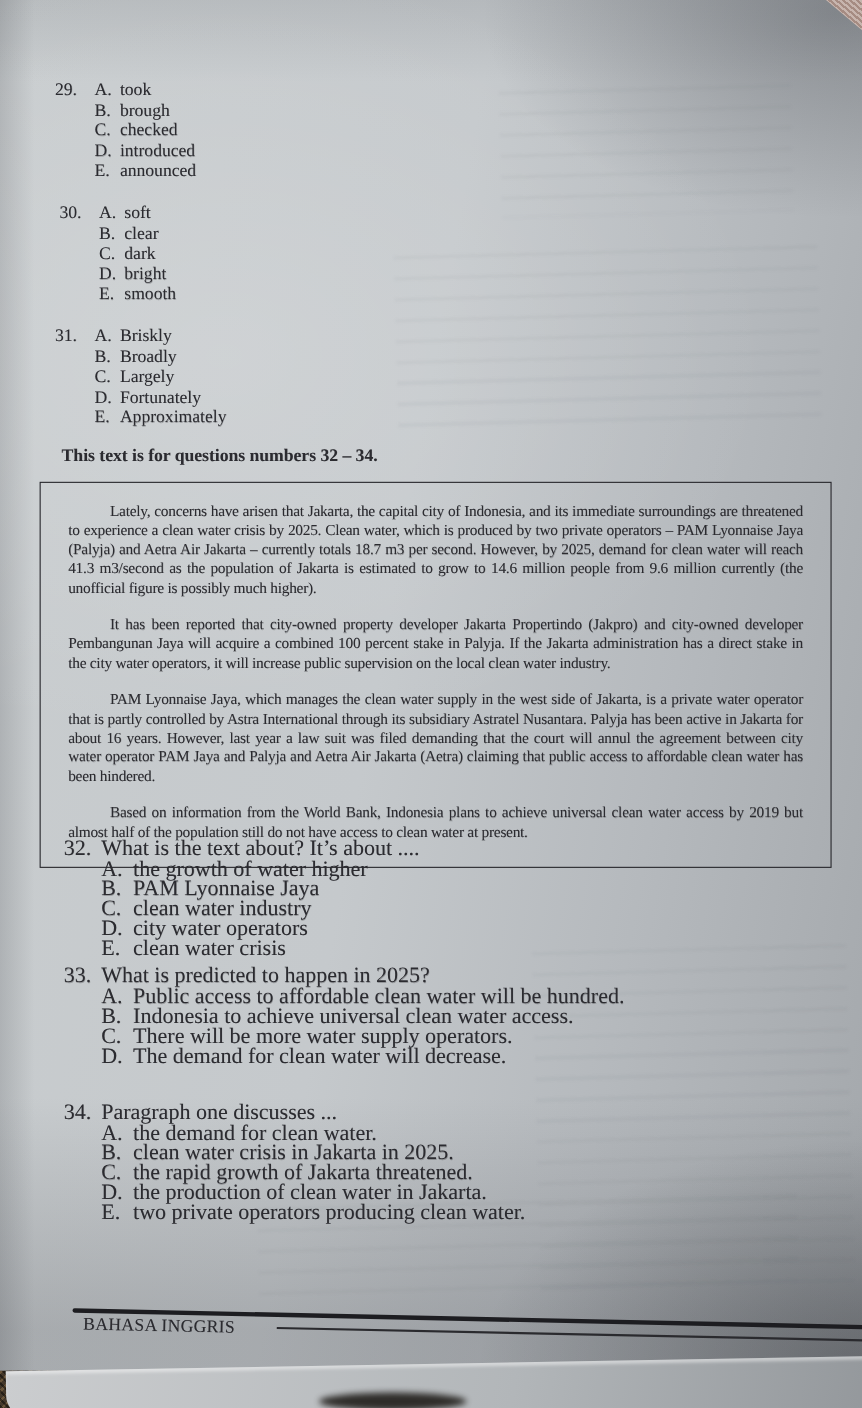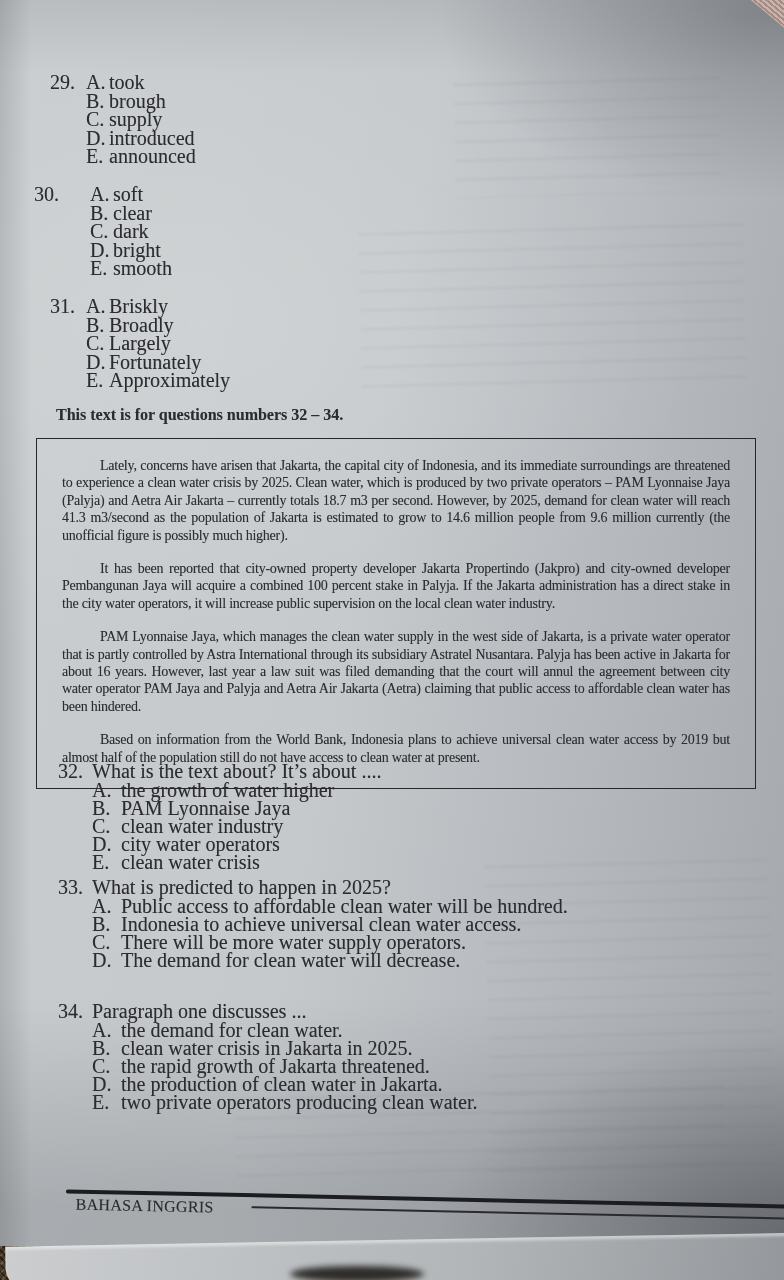--- a/index.html
+++ b/index.html
@@ -65,7 +65,7 @@
   .content{position:absolute;inset:0;color:#2b2b30;text-shadow:0.3px 0.3px 0.5px rgba(43,43,48,0.30);}
 
   
-  .qblock{position:absolute;display:grid;grid-template-columns:36px 1fr;font-size:20px;}
+  .qblock{position:absolute;display:grid;grid-template-columns:36px 1fr;font-size:16px;}
   .qblock .opts{grid-column:2;}
   .opt{line-height:18.6px;white-space:nowrap;}
   .letter{display:inline-block;width:23px;}

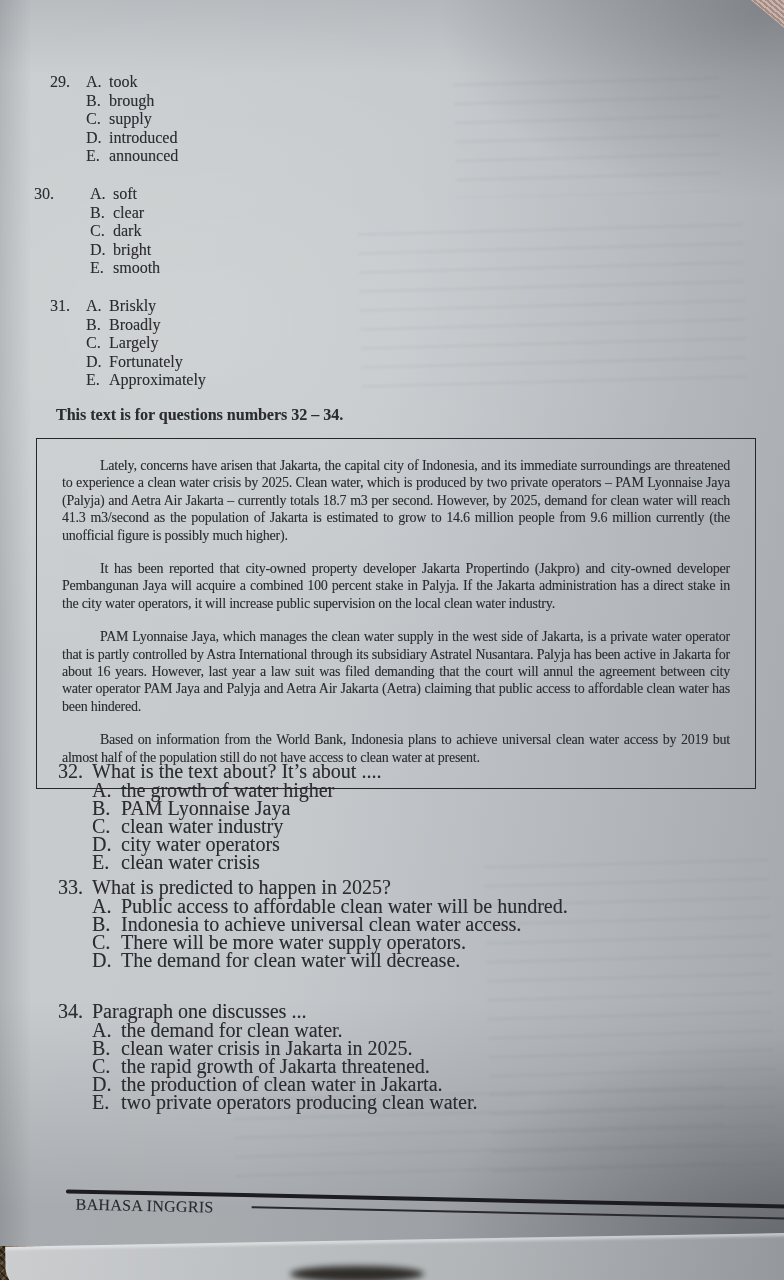--- a/index.html
+++ b/index.html
@@ -119,7 +119,7 @@
     <div class="opts">
       <div class="opt"><span class="letter">A.</span><span class="otext">took</span></div>
       <div class="opt"><span class="letter">B.</span><span class="otext">brough</span></div>
-      <div class="opt"><span class="letter">C.</span><span class="otext">supply</span></div>
+      <div class="opt"><span class="letter">C.</span><span class="otext">checked</span></div>
       <div class="opt"><span class="letter">D.</span><span class="otext">introduced</span></div>
       <div class="opt"><span class="letter">E.</span><span class="otext">announced</span></div>
     </div>

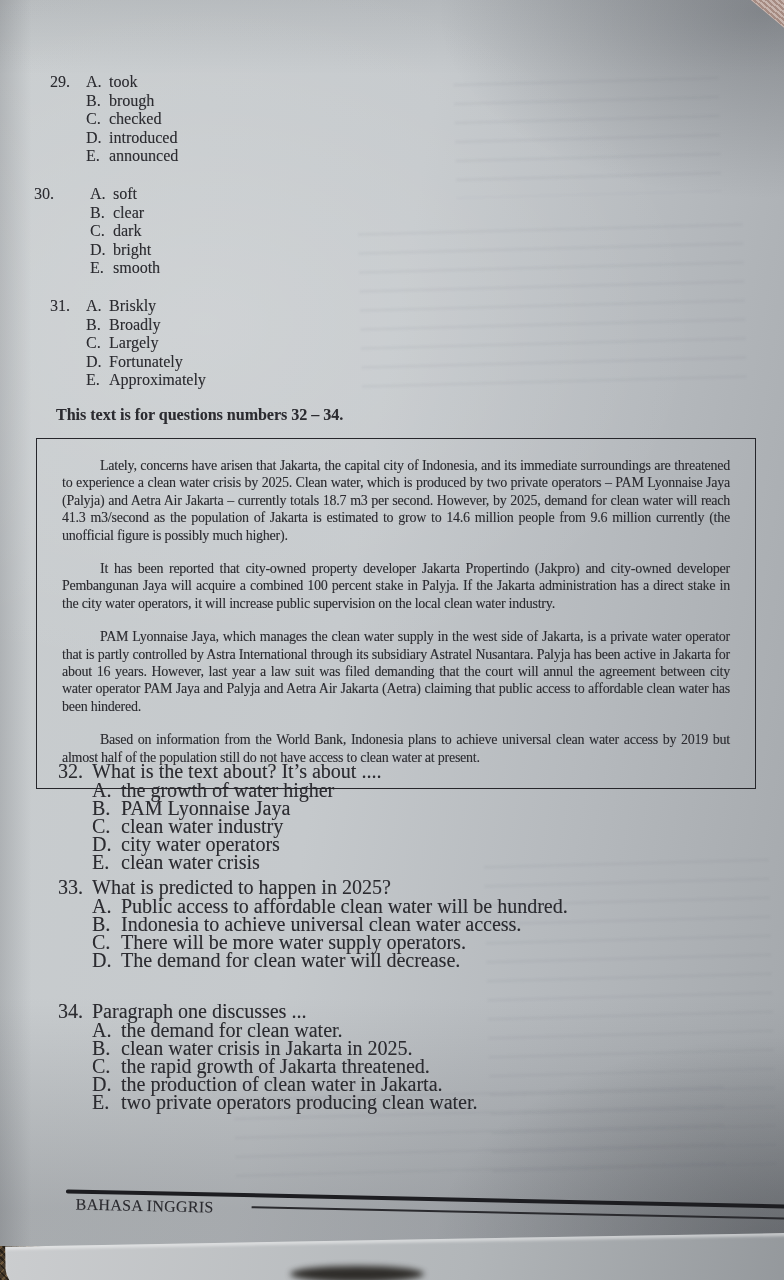--- a/index.html
+++ b/index.html
@@ -125,7 +125,7 @@
     </div>
   </div>
 
-  <div class="qblock" style="left:34px;top:185px;gap:20px;">
+  <div class="qblock" style="left:54px;top:185px;">
     <div class="qnum">30.</div>
     <div class="opts">
       <div class="opt"><span class="letter">A.</span><span class="otext">soft</span></div>

